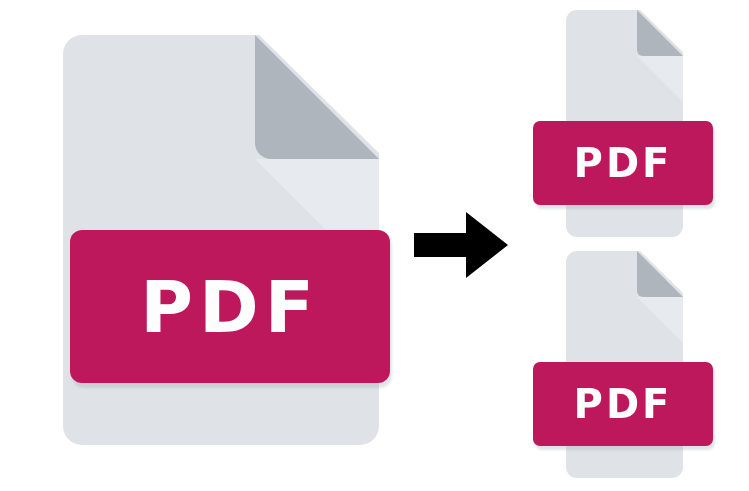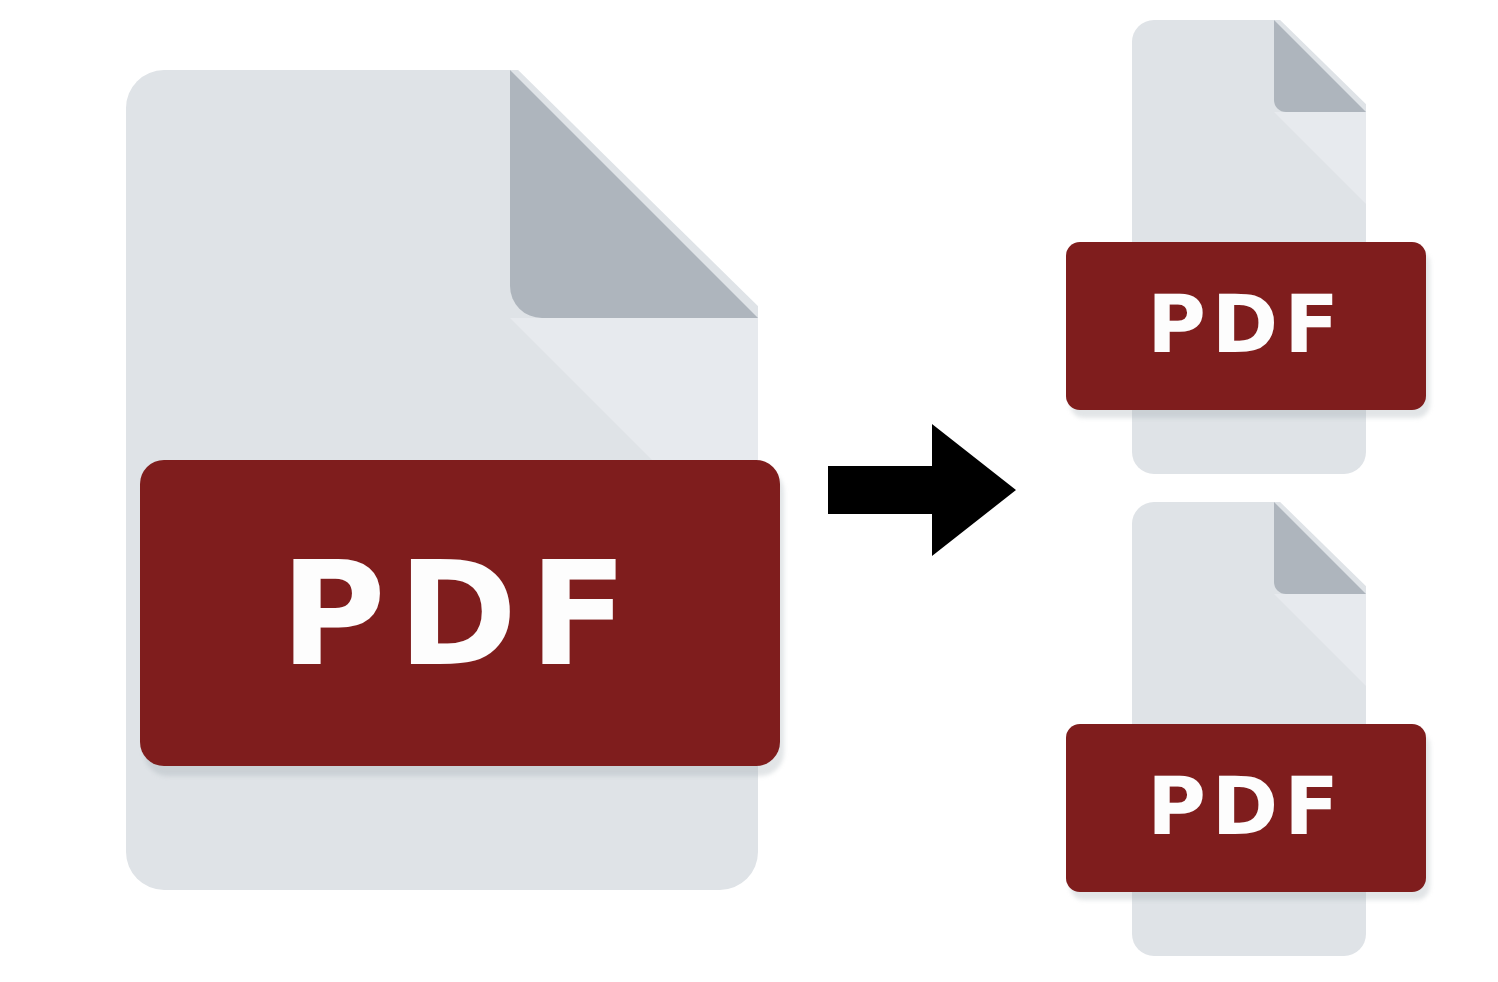--- a/index.html
+++ b/index.html
@@ -64,7 +64,7 @@
   }
   .banner {
     position: absolute;
-    background: #7f1d1d;
+    background: #be185d;
     border-radius: var(--bradius);
     display: flex;
     align-items: center;

